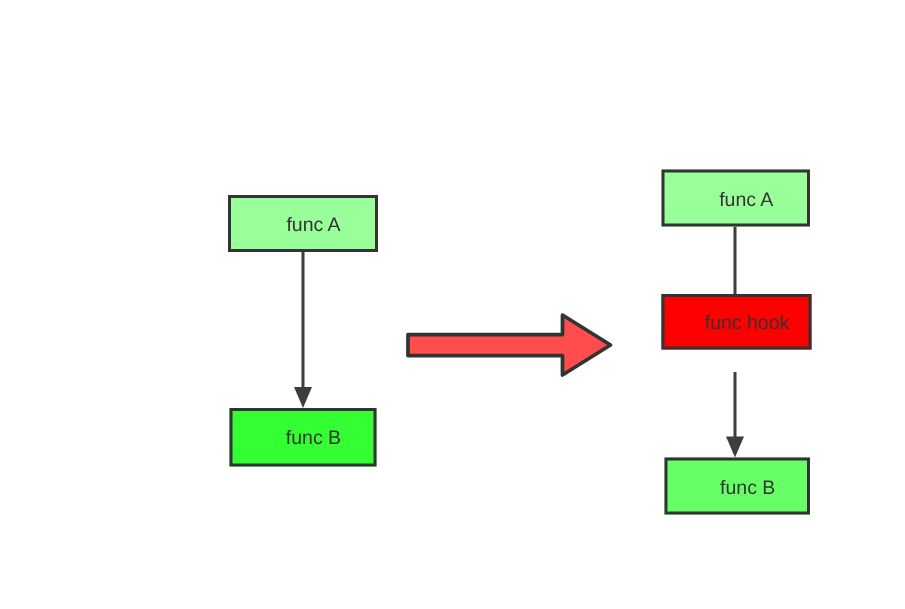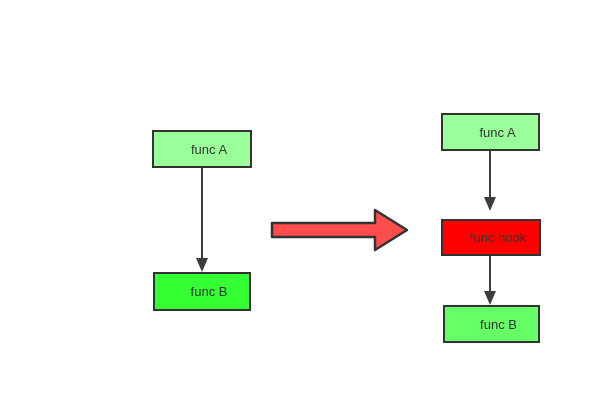--- a/index.html
+++ b/index.html
@@ -39,7 +39,7 @@
 
   
   .node-after-a    { left: 441px; top: 113px; width: 99px;  height: 38px; }
-  .node-after-hook { left: 441px; top: 219px; width: 100px; height: 37px; }
+  .node-after-hook { left: 441px; top: 196px; width: 100px; height: 37px; }
   .node-after-b    { left: 443px; top: 305px; width: 97px;  height: 38px; }
 </style>
 </head>

